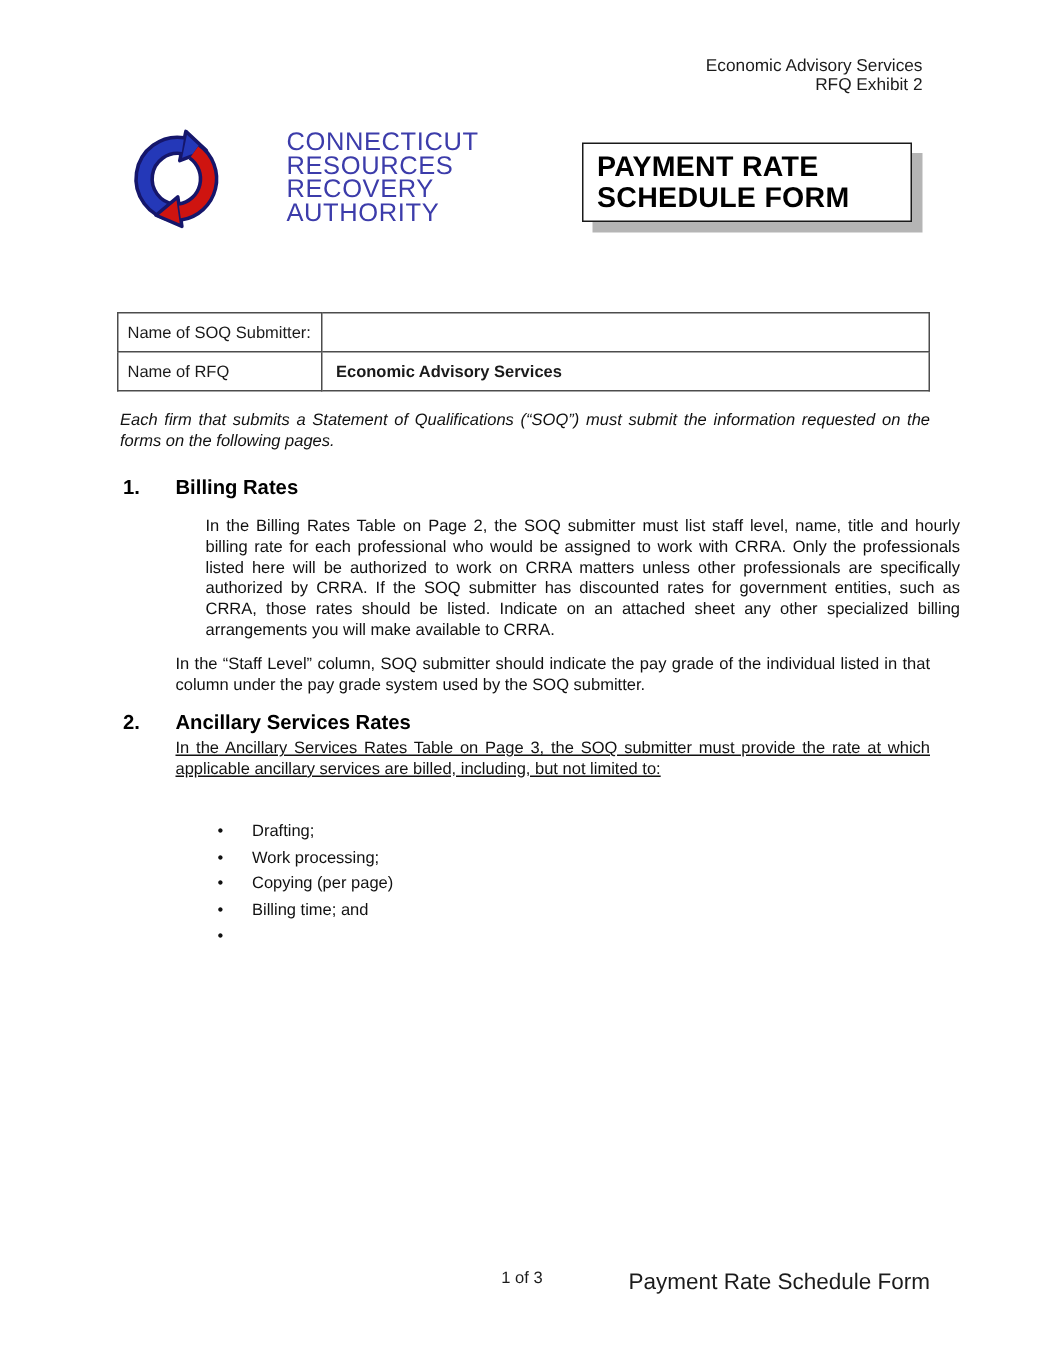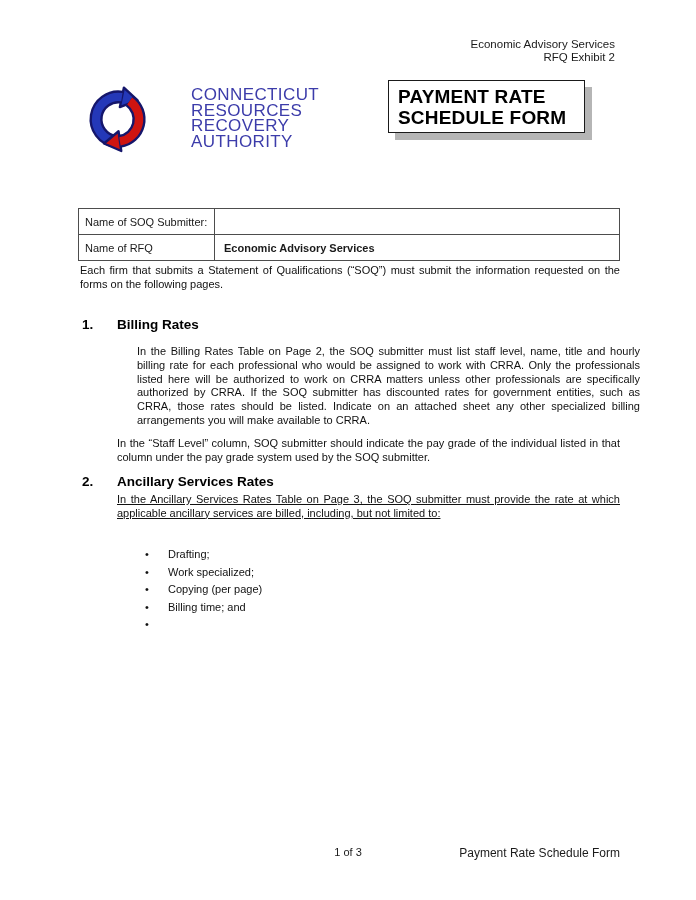--- a/index.html
+++ b/index.html
@@ -48,8 +48,8 @@
   .title-box {
     position: absolute;
     left: 388px;
-    top: 80px;
-    width: 197px;
+    top: 95px;
+    width: 220px;
     height: 53px;
     background: #ffffff;
     border: 1.4px solid #1a1a1a;

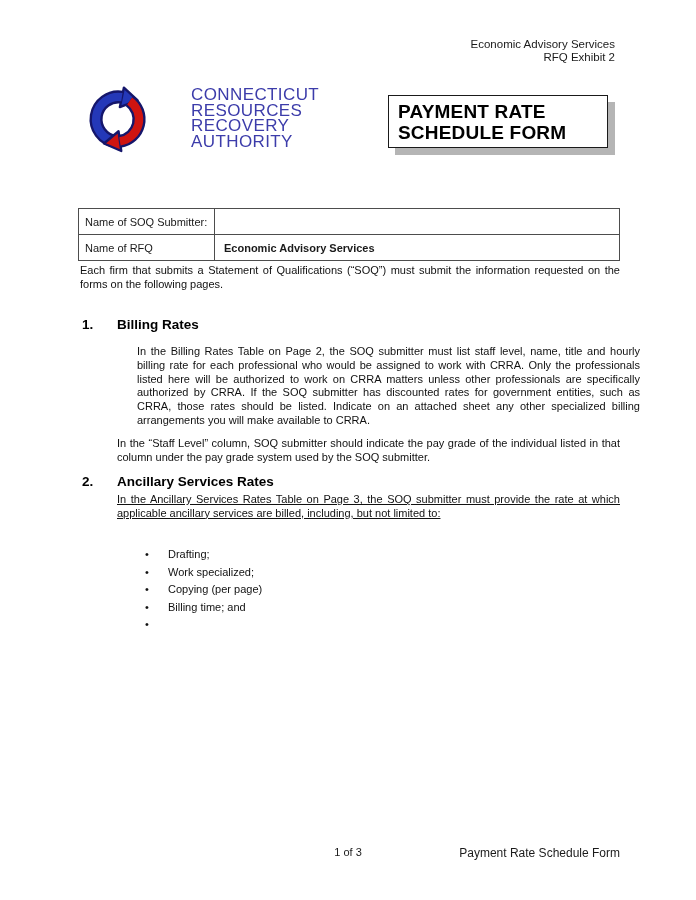--- a/index.html
+++ b/index.html
@@ -89,7 +89,7 @@
     text-align: justify;
     color: #111;
   }
-  .intro  { left: 80px;  top: 264px; width: 540px; }
+  .intro  { left: 80px;  top: 274px; width: 540px; font-style: italic; }
   .s1p1   { left: 117px; top: 345px; width: 503px; margin-left: 20px; }
   .s1p2   { left: 117px; top: 437px; width: 503px; }
   .s2p1   { left: 117px; top: 493px; width: 503px; text-decoration: underline; }

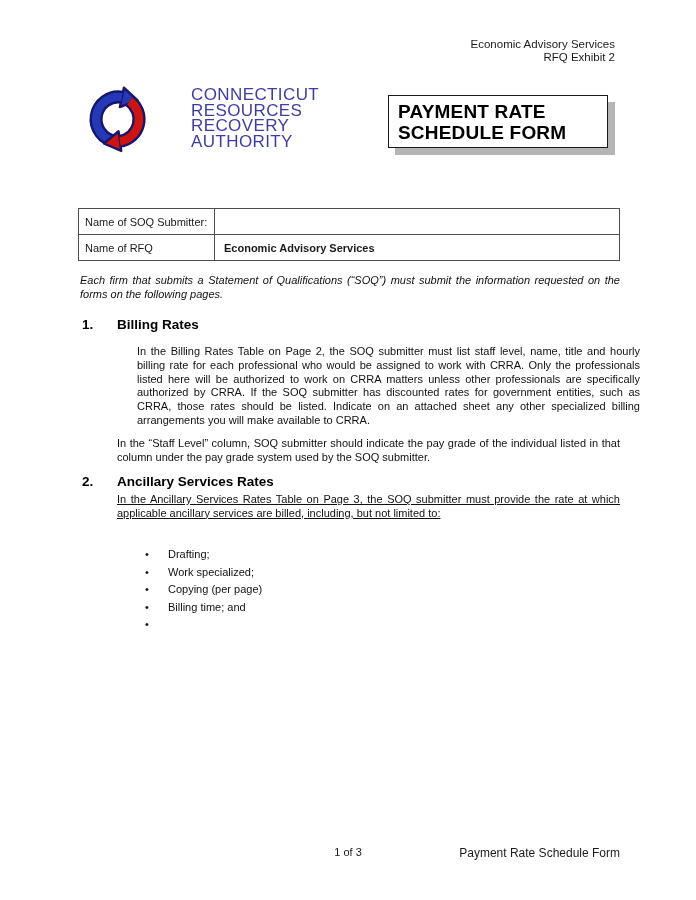--- a/index.html
+++ b/index.html
@@ -206,7 +206,7 @@
     </div>
     <div class="bullet-item">
       <span class="marker">•</span>
-      <span>Work specialized;</span>
+      <span>Work processing;</span>
     </div>
     <div class="bullet-item">
       <span class="marker">•</span>

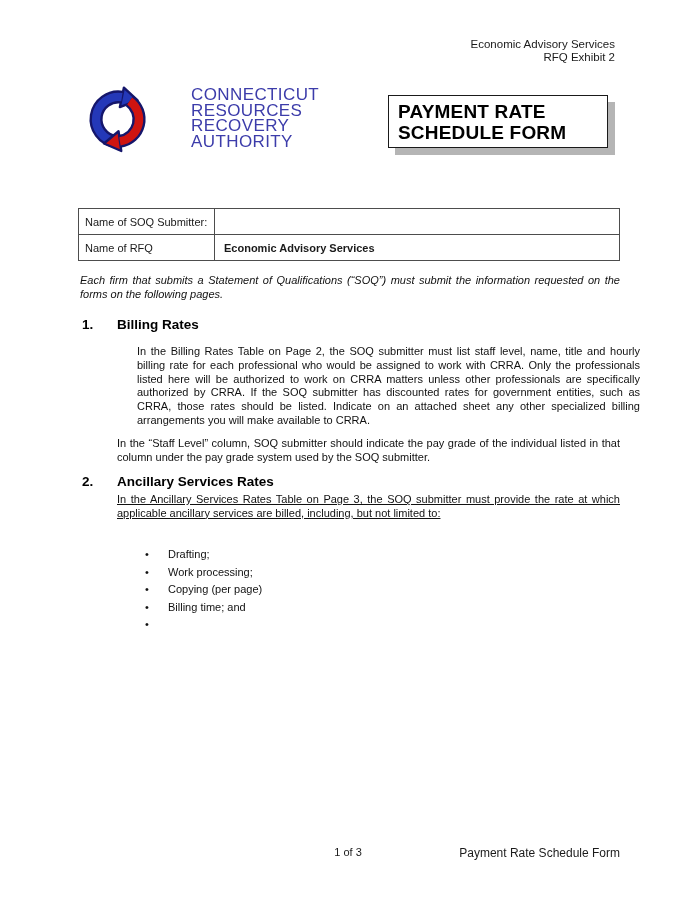--- a/index.html
+++ b/index.html
@@ -135,7 +135,7 @@
     position: absolute;
     top: 846px;
     right: 76px;
-    font-size: 12px;
+    font-size: 15px;
     color: #1b1b1b;
   }
 </style>

